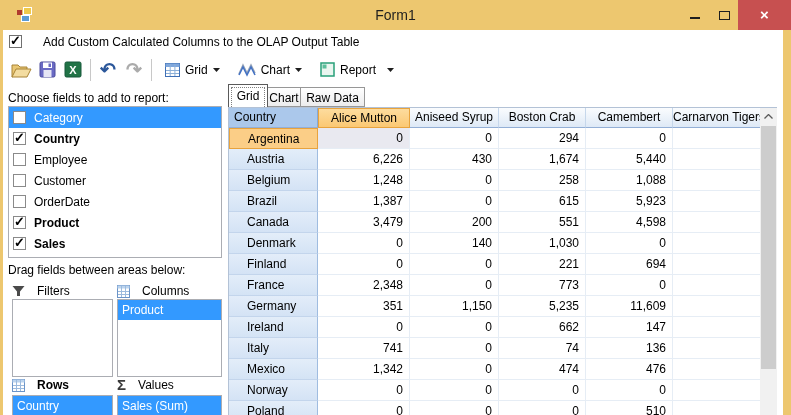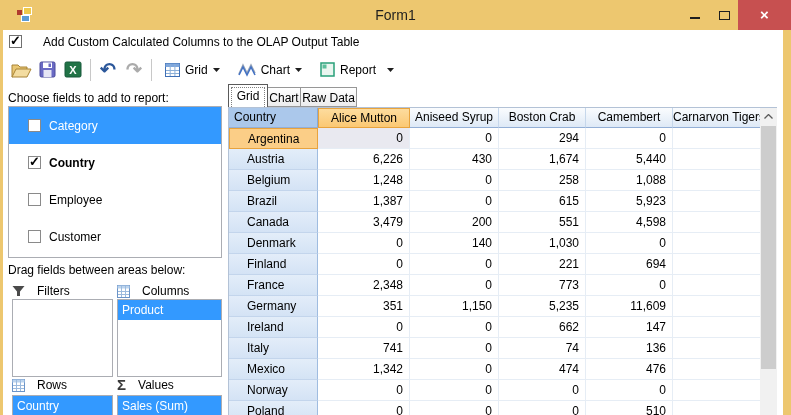--- a/index.html
+++ b/index.html
@@ -76,7 +76,7 @@
   .tab-idle { top:87px; height:20px; background:linear-gradient(#FFFFFF,#ECECED);
               border:1px solid #979797; padding-top:3px; z-index:1; }
   .tab-chart { left:267px; width:34px; }
-  .tab-raw   { left:300px; width:57px; }
+  .tab-raw   { left:300px; width:65px; }
 
   
   .grid { position:absolute; left:228px; top:107px; width:549px; height:308px; background:#fff;

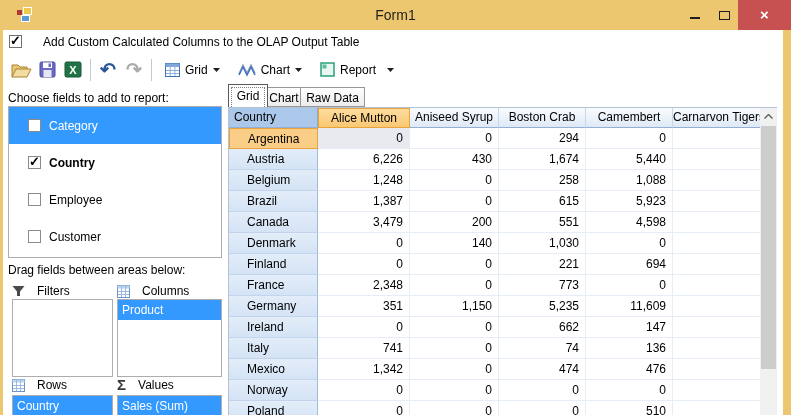--- a/index.html
+++ b/index.html
@@ -46,7 +46,7 @@
   .chooser-label { position:absolute; left:8px; top:91px; }
   .fieldlist { position:absolute; left:8px; top:106px; width:214px; height:152px;
                border:1px solid #ABADB3; background:#fff; overflow:hidden; }
-  .fl-item { height:37px; display:flex; align-items:center; padding-left:19px; gap:8px; }
+  .fl-item { height:21px; display:flex; align-items:center; padding-left:4px; gap:8px; }
   .fl-item.sel { background:#3399FF; color:#fff; }
   .fl-item.bold { font-weight:bold; }
   .fl-cbx { width:13px; height:13px; border:1px solid #8A8A8A; background:#fff; position:relative; flex:0 0 13px; }

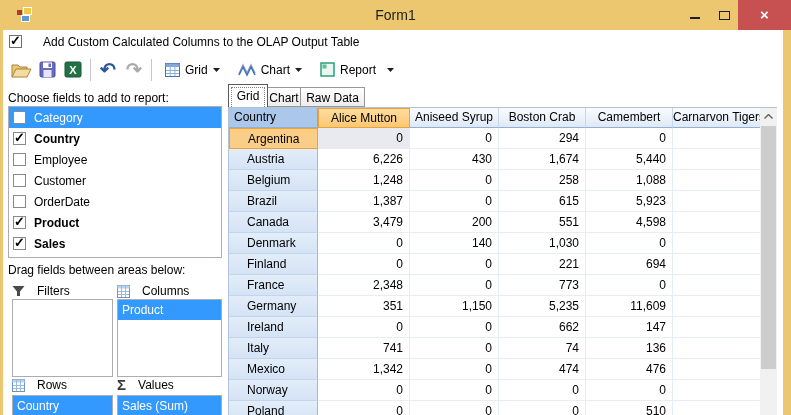--- a/index.html
+++ b/index.html
@@ -56,7 +56,7 @@
   .area-label { position:absolute; display:flex; align-items:center; gap:12px; height:14px; }
   .al-filters { left:12px;  top:284px; }
   .al-columns { left:117px; top:284px; }
-  .al-rows    { left:12px;  top:378px; }
+  .al-rows    { left:12px;  top:378px;font-weight:bold; }
   .al-values  { left:117px; top:378px; }
   .sigma { font-size:15px; font-weight:bold; color:#3A3A3A; line-height:14px; }
   .area-box { position:absolute; border:1px solid #ABADB3; background:#fff; overflow:hidden; }

